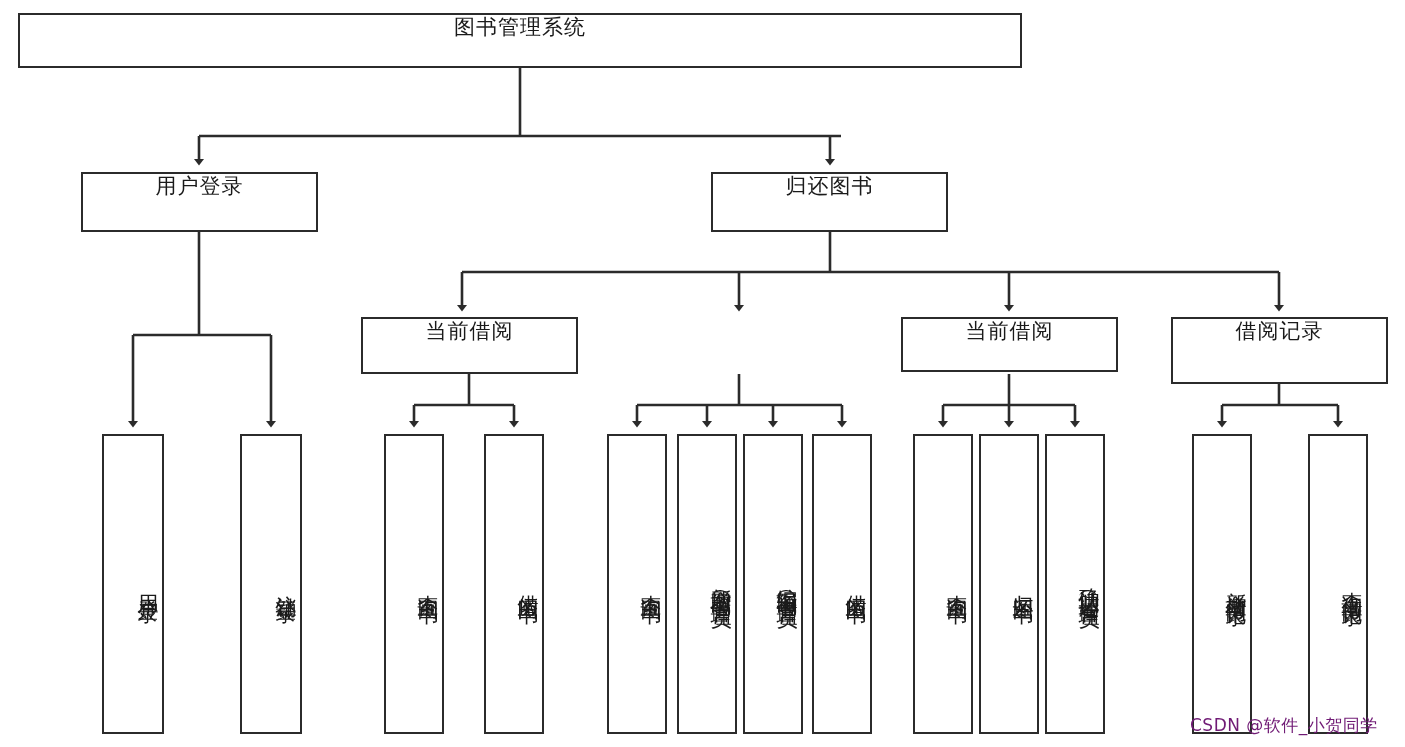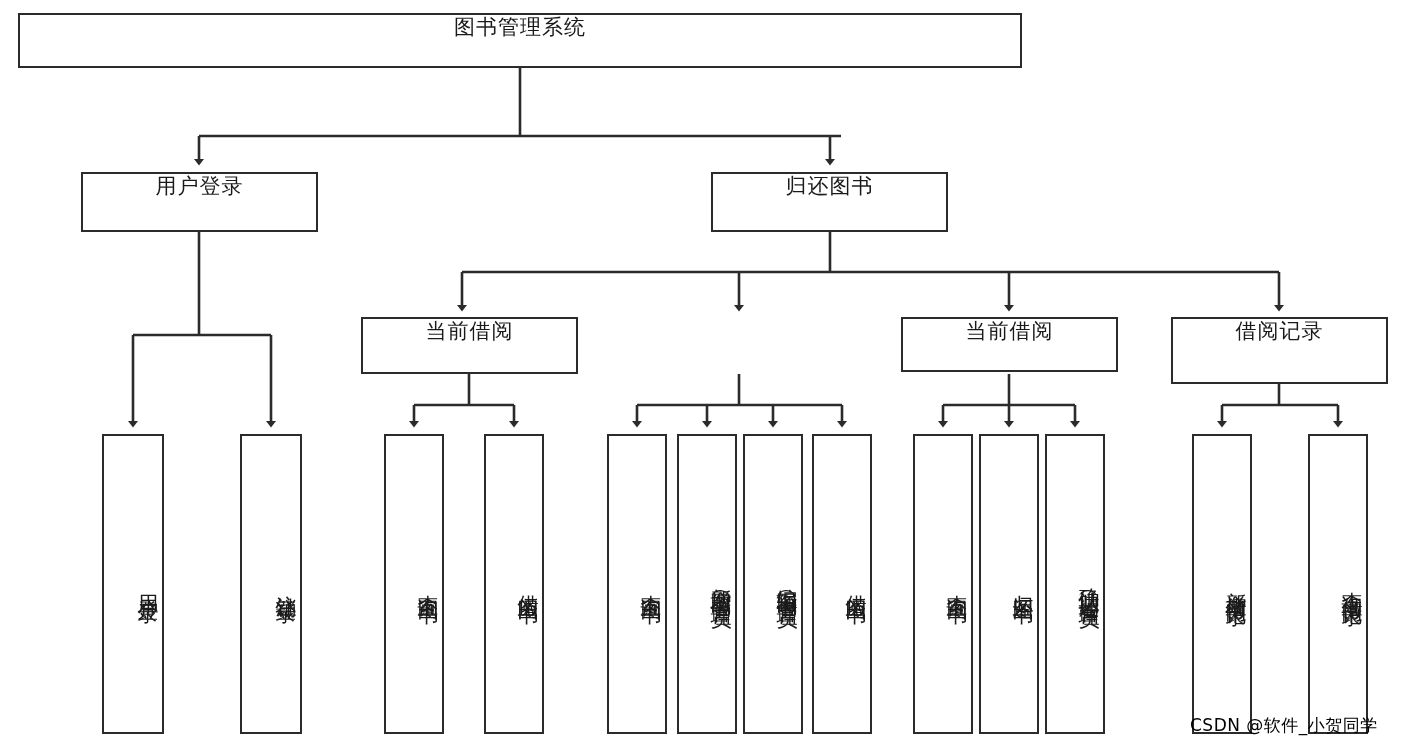--- a/index.html
+++ b/index.html
@@ -61,7 +61,7 @@
     left: 1190px;
     top: 714px;
     font-size: 17px;
-    color: #000000;
+    color: #701a75;
     letter-spacing: 0.5px;
     white-space: nowrap;
     font-family: "DejaVu Sans", "Liberation Sans", sans-serif;

